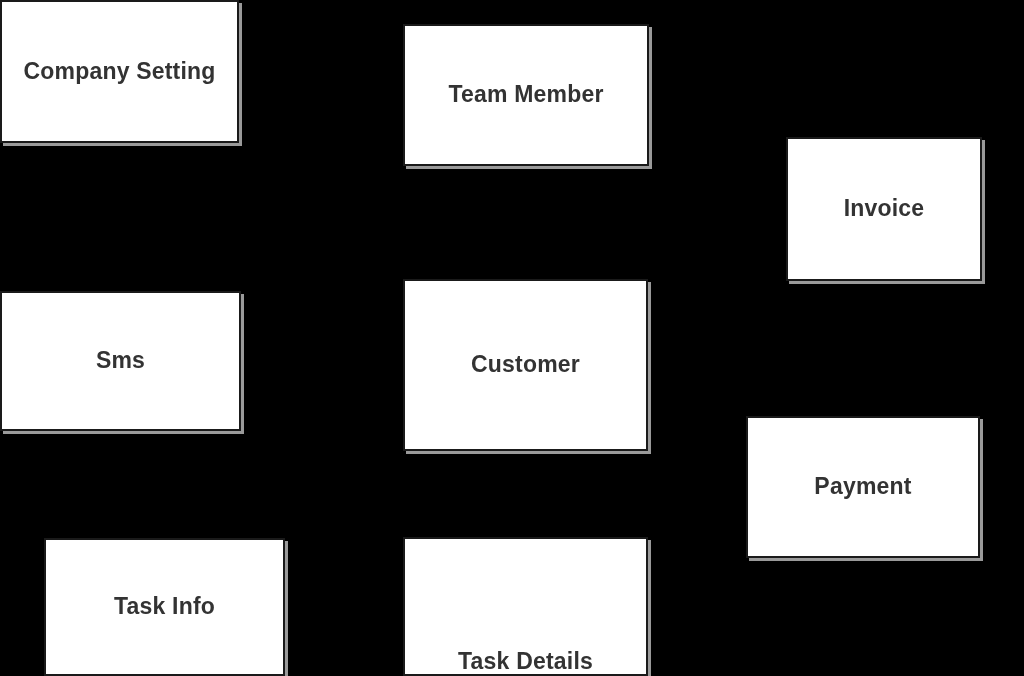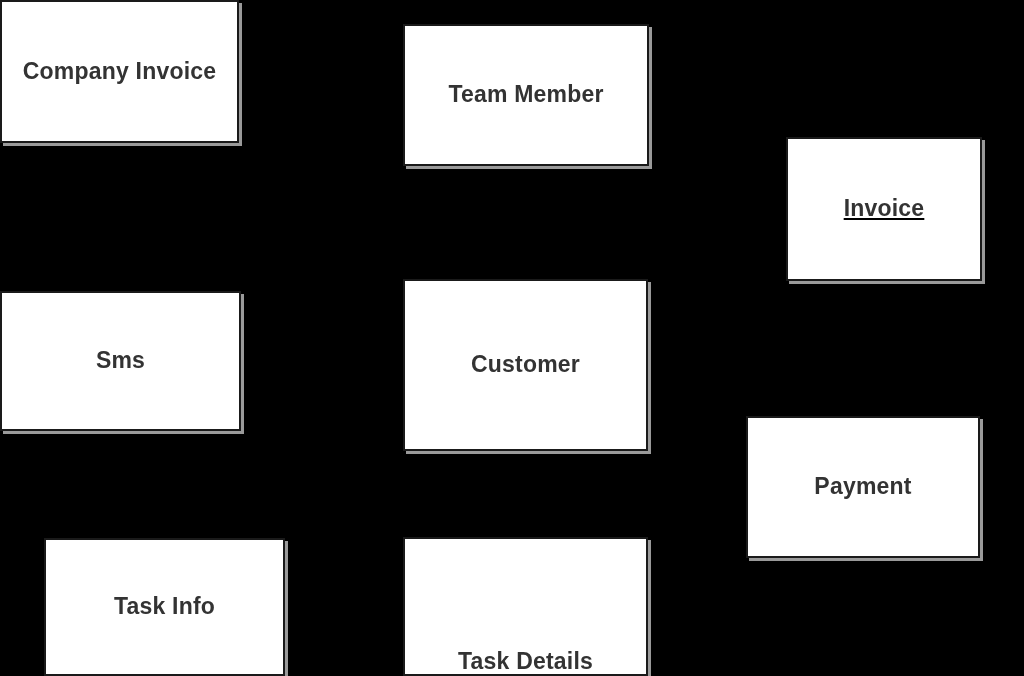--- a/index.html
+++ b/index.html
@@ -47,7 +47,7 @@
 <div id="canvas">
 
   <div class="node" style="left:0px; top:0px; width:239px; height:143px;">
-    <span class="node-label">Company Invoice</span>
+    <span class="node-label">Company Setting</span>
   </div>
 
   <div class="node" style="left:403px; top:0px; width:246px; height:142px;margin-top:24px;">

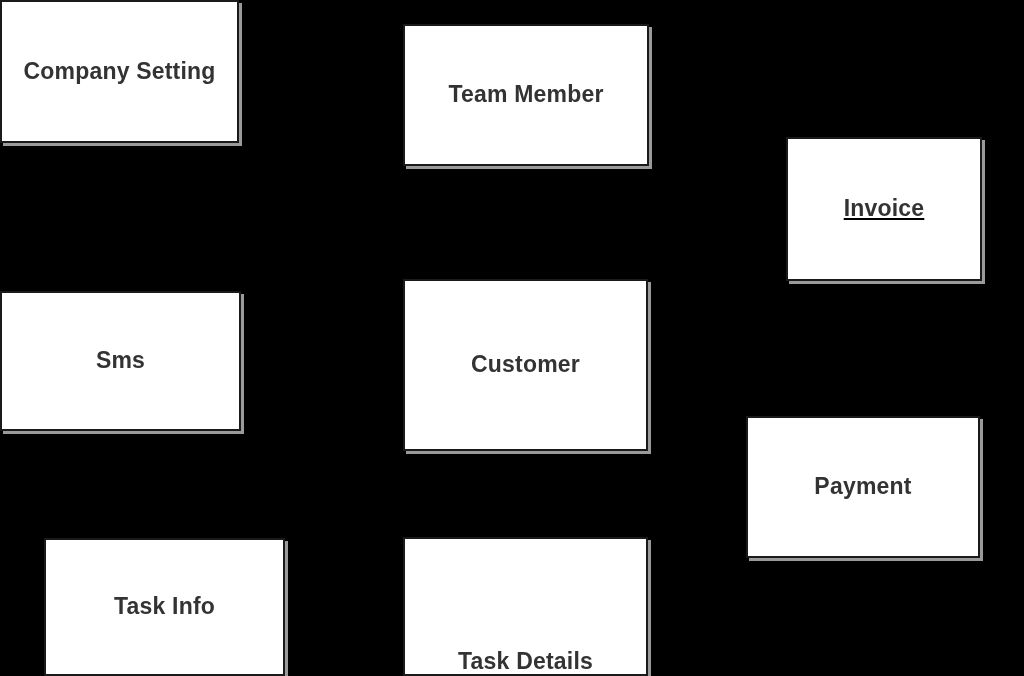--- a/index.html
+++ b/index.html
@@ -54,7 +54,7 @@
     <span class="node-label">Team Member</span>
   </div>
 
-  <div class="node" style="left:786px; top:137px; width:196px; height:144px;text-decoration:underline;">
+  <div class="node" style="left:786px; top:137px; width:196px; height:144px;">
     <span class="node-label">Invoice</span>
   </div>
 

